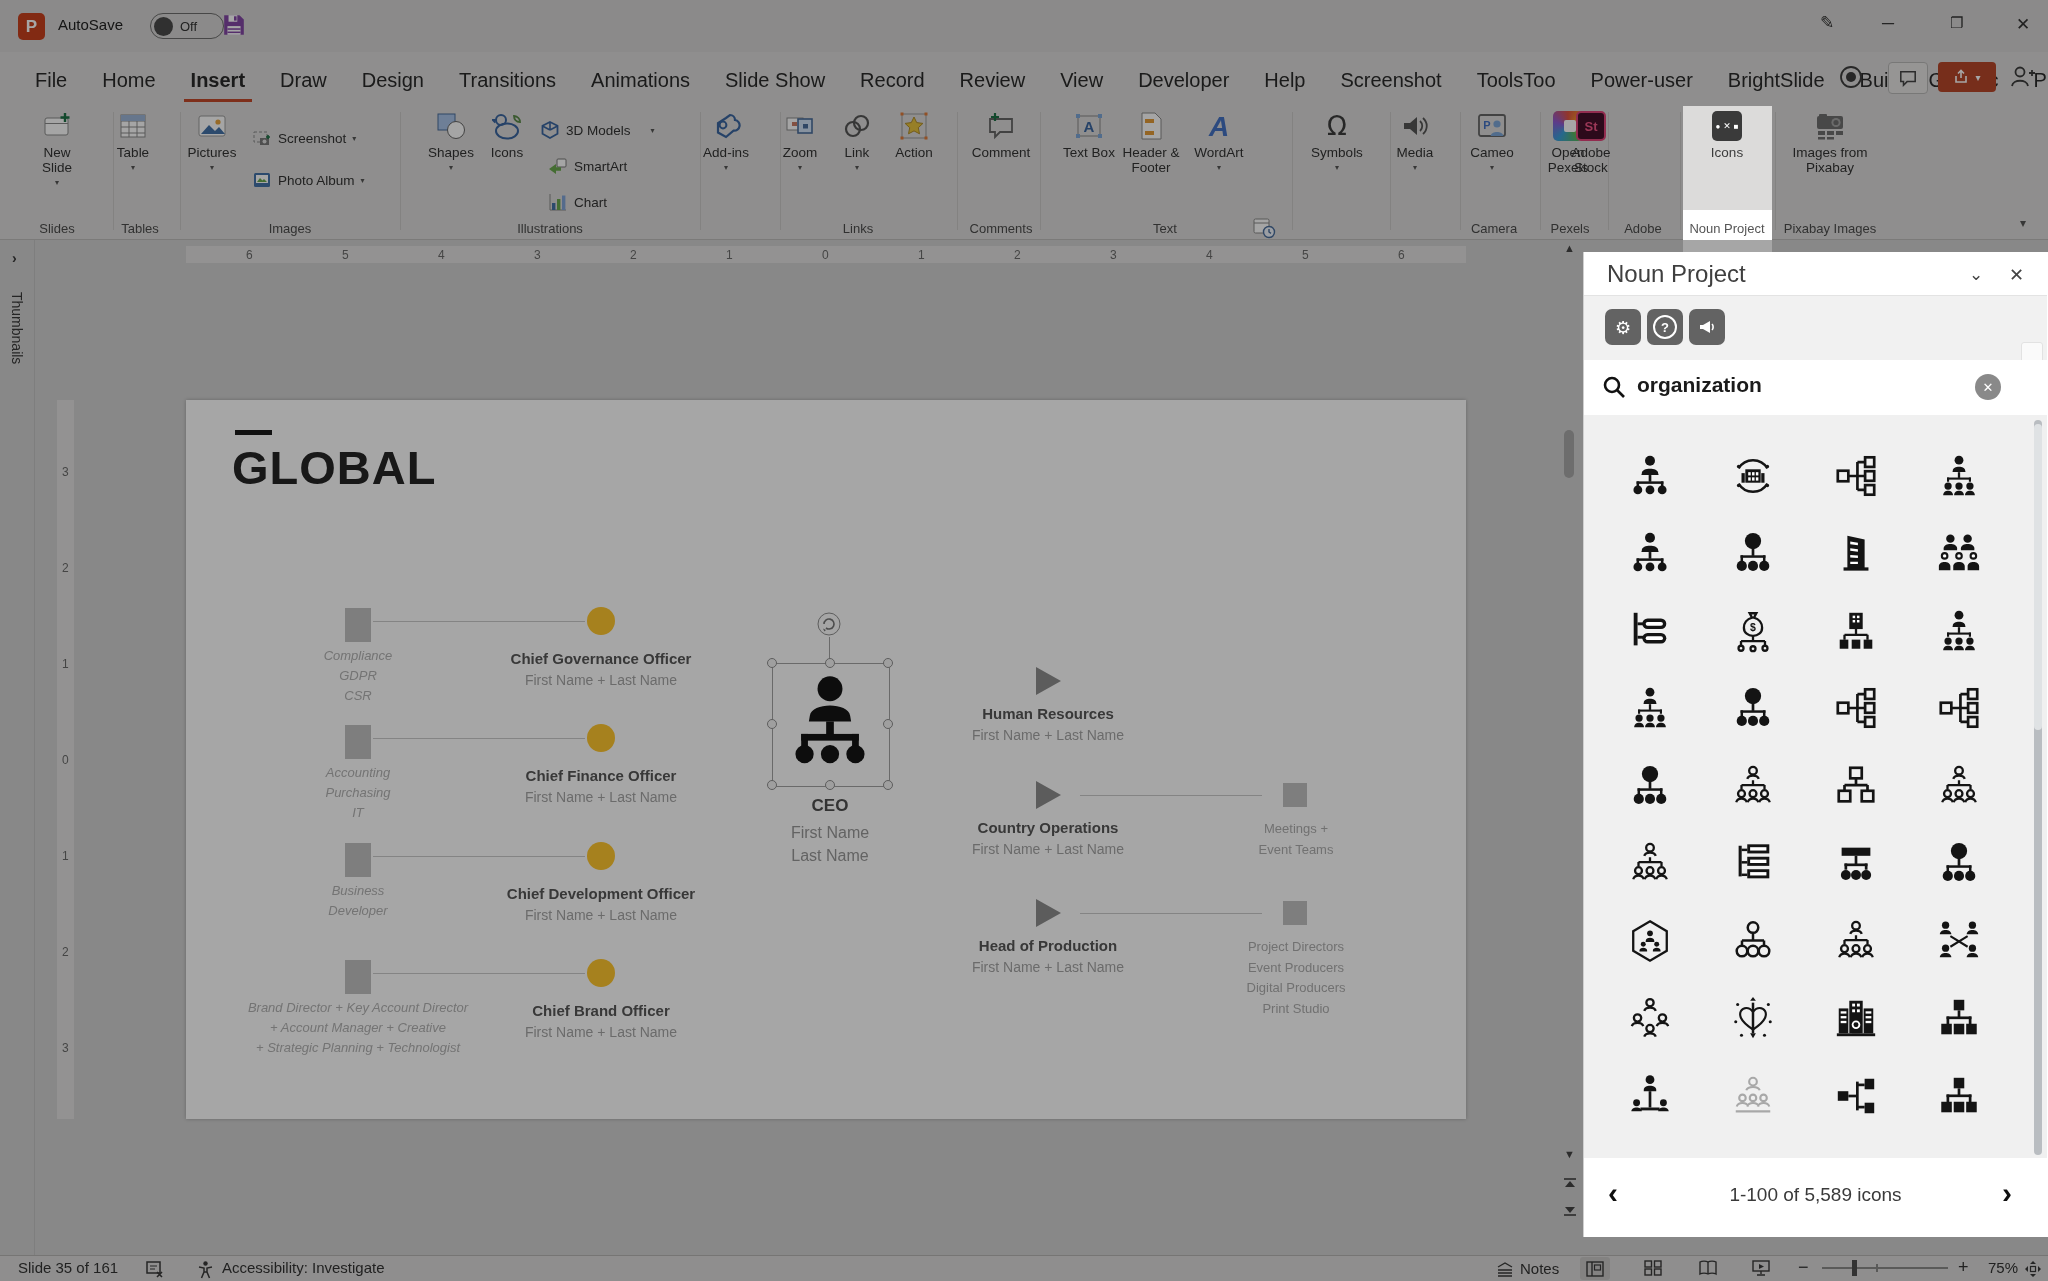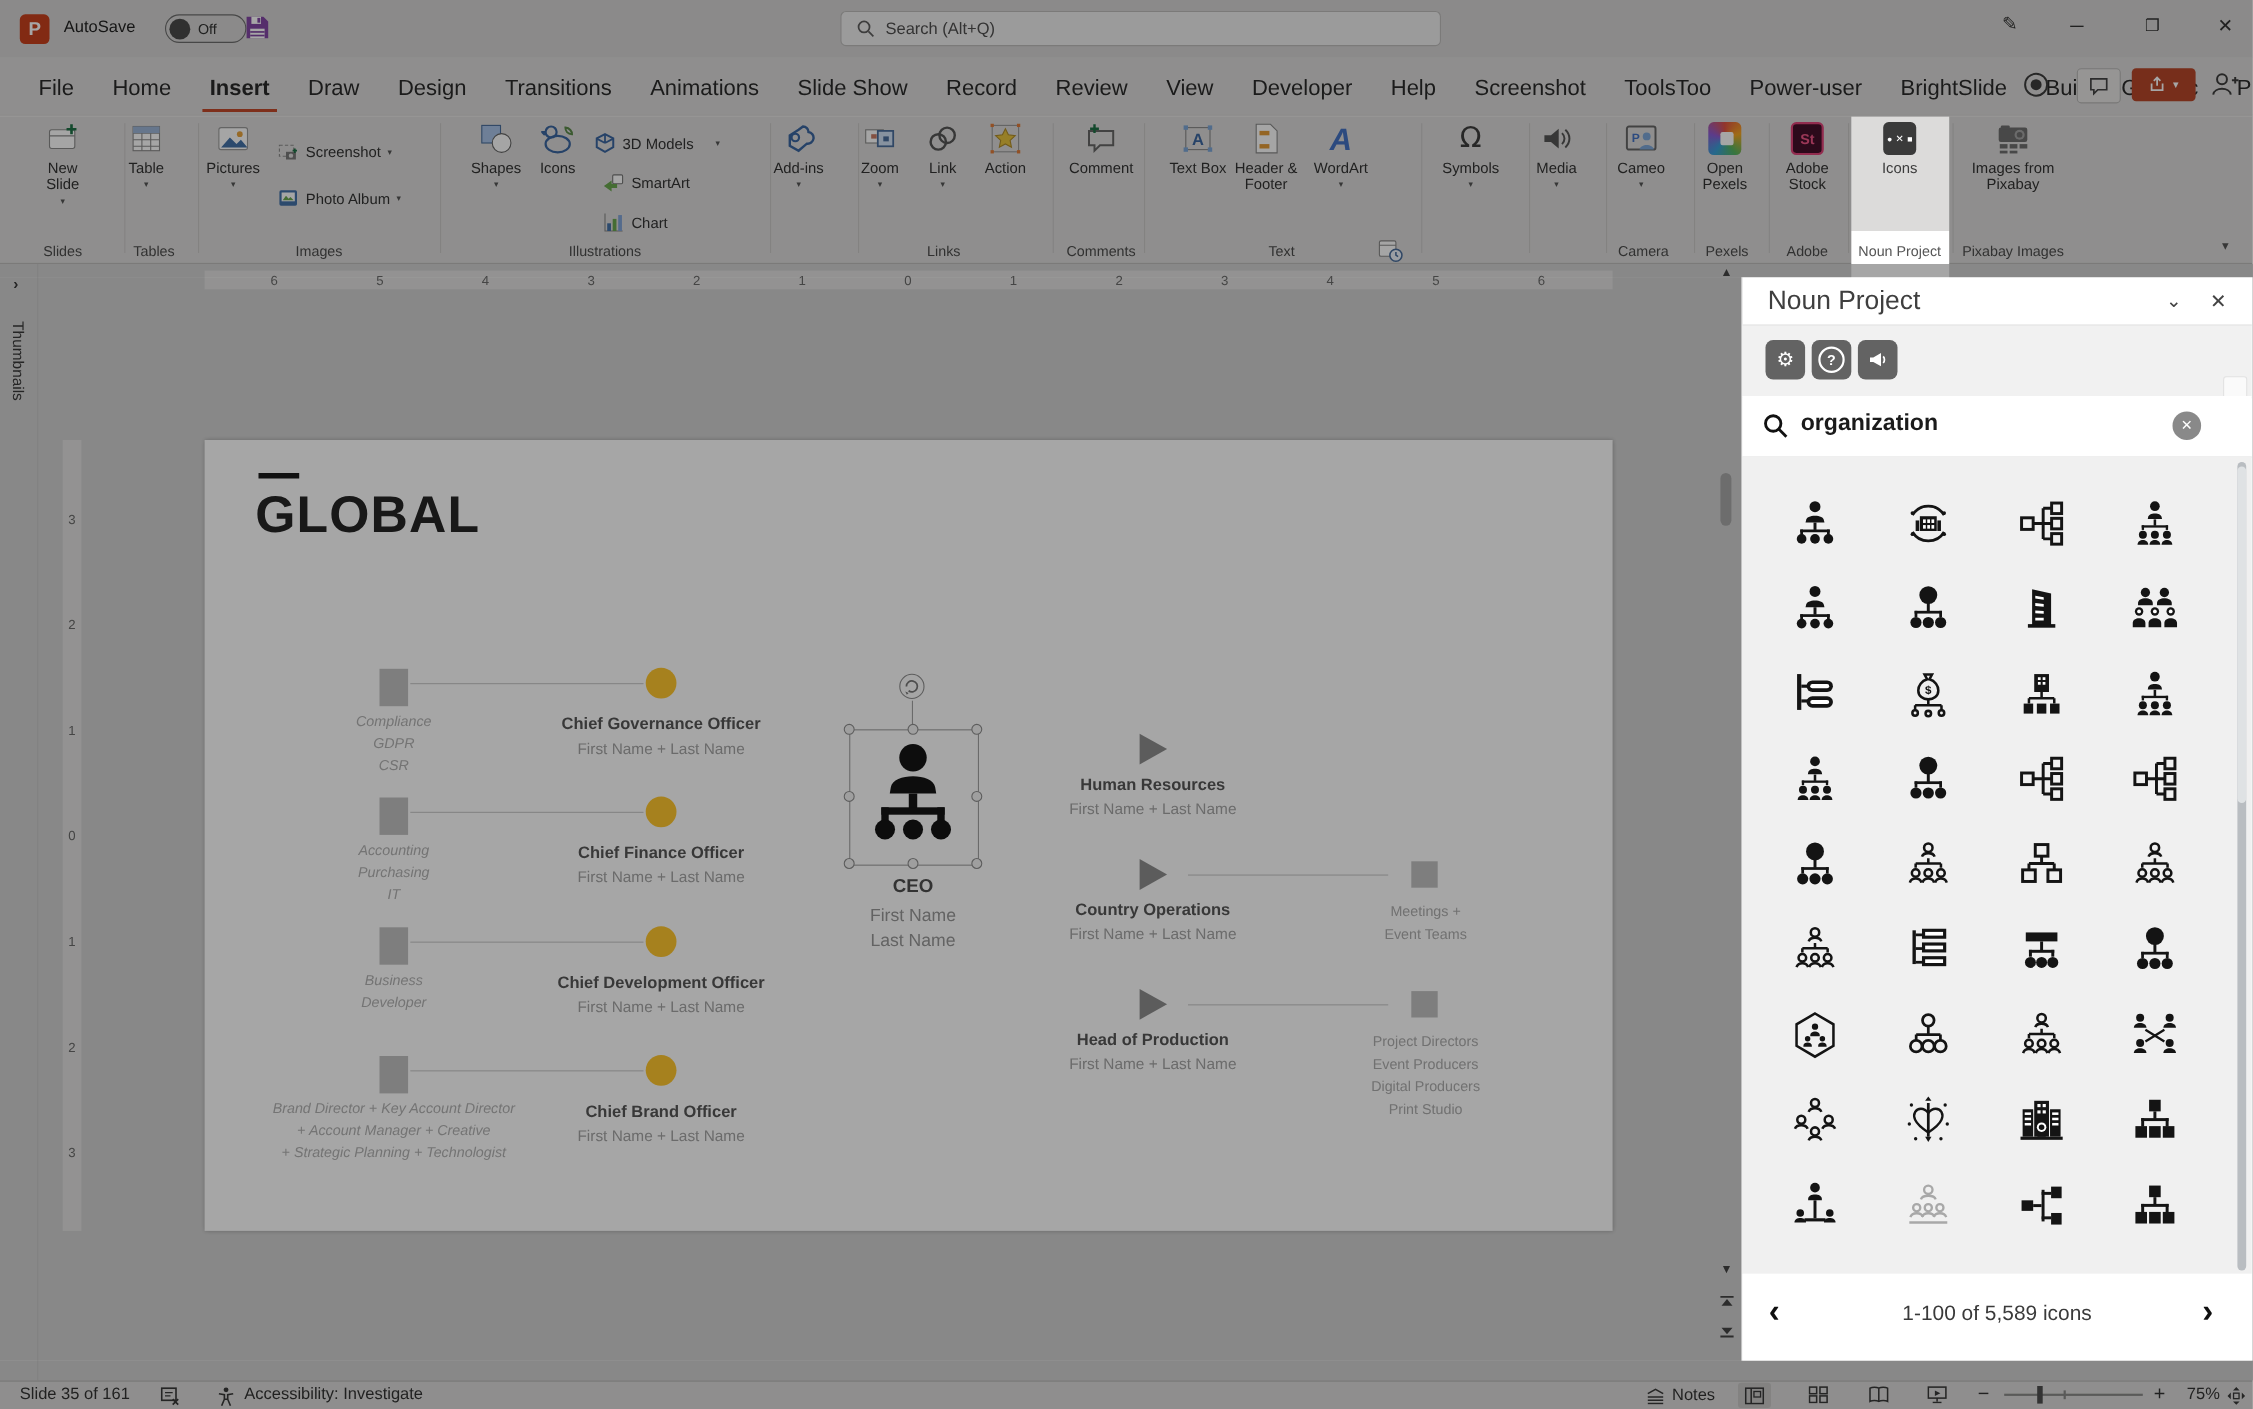--- a/index.html
+++ b/index.html
@@ -100,13 +100,6 @@
           <rect x="5" y="17" width="12" height="1.4" fill="#8348a5"></rect>
         </svg>
     </div>
-    <div class="searchbox">
-      <svg width="16" height="16" viewBox="0 0 16 16">
-          <circle cx="6.5" cy="6.5" r="5" fill="none" stroke="#5f5f5f" stroke-width="1.6"></circle>
-          <path d="M10.5 10.5L15 15" stroke="#5f5f5f" stroke-width="1.6"></path>
-        </svg>
-      <span>Search (Alt+Q)</span>
-    </div>
     <span class="winglyph" style="left:1820px;top:12px">✎</span>
     <span class="winglyph" style="left:1882px">─</span>
     <span class="winglyph" style="left:1950px;font-size:15px">❐</span>

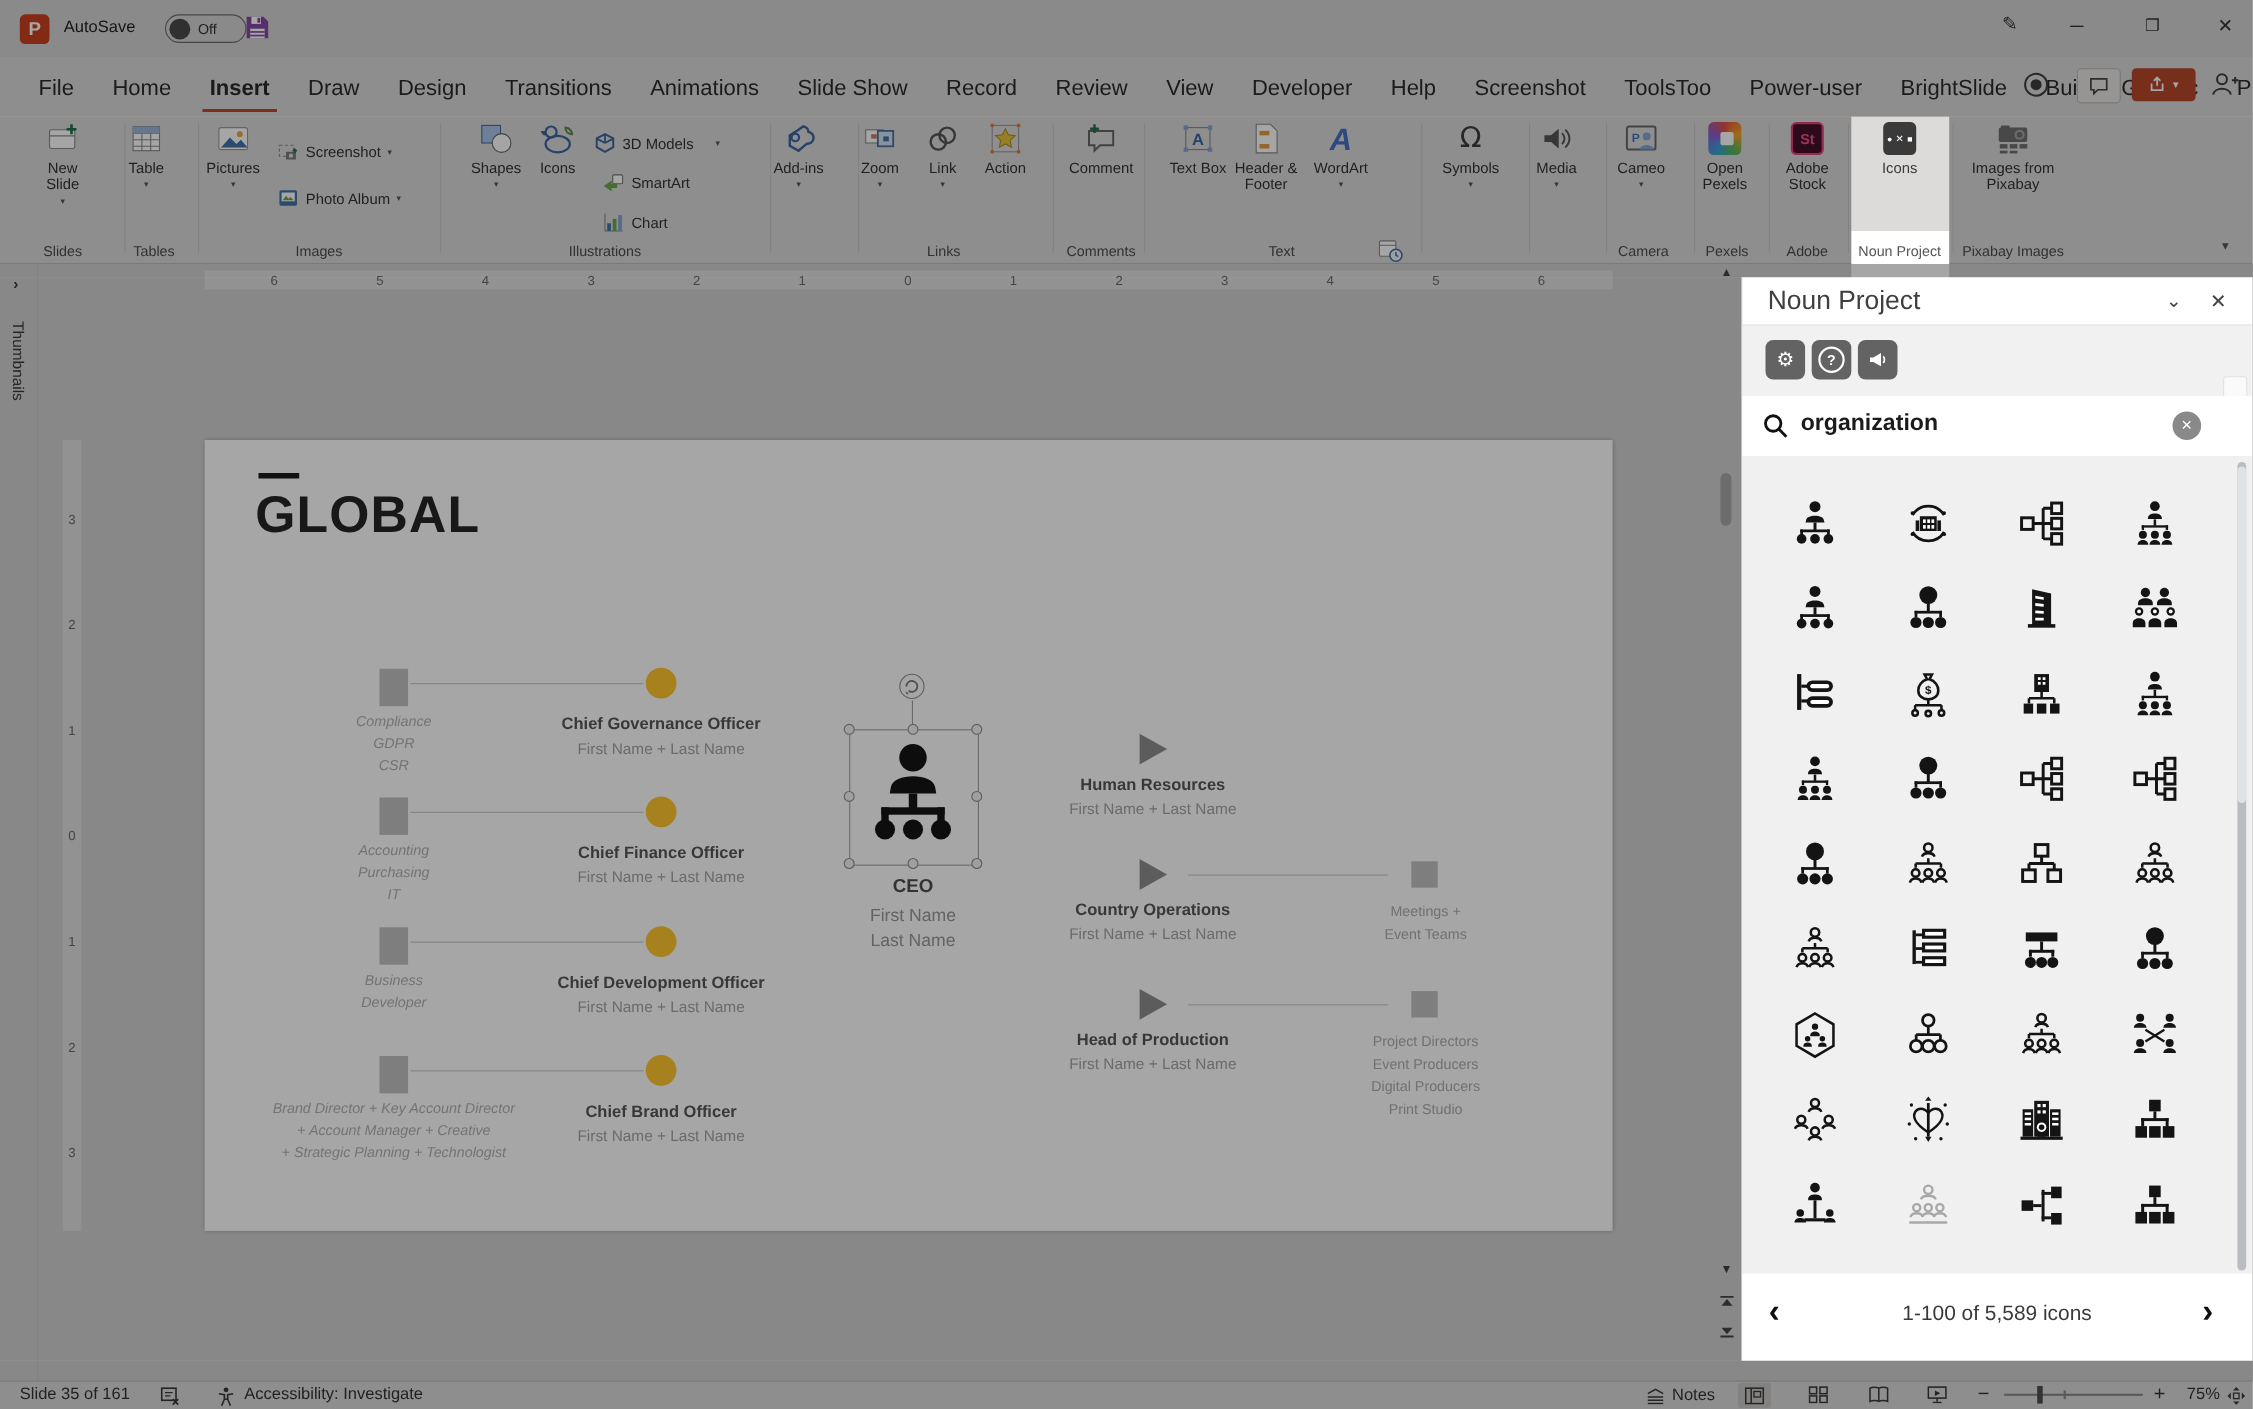--- a/index.html
+++ b/index.html
@@ -425,7 +425,7 @@
     </div>
     <div class="gsep" style="left:1608px"></div>
 
-    <div class="bigbtn" style="left:1613px;width:60px">
+    <div class="bigbtn" style="left:1561px;width:60px">
       <div class="bicon">
           <div class="tile" style="background:#44102a;border:2px solid #e1447a;box-sizing:border-box;color:#ee5586;font-weight:bold;font-size:13px">St</div>
         </div>

